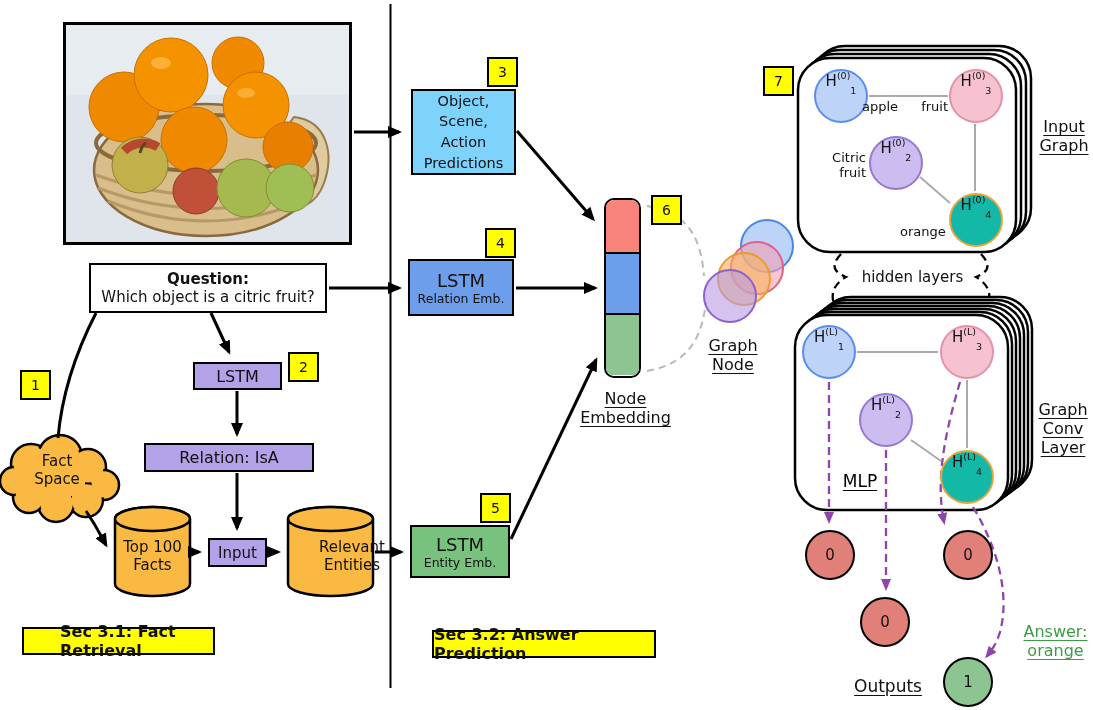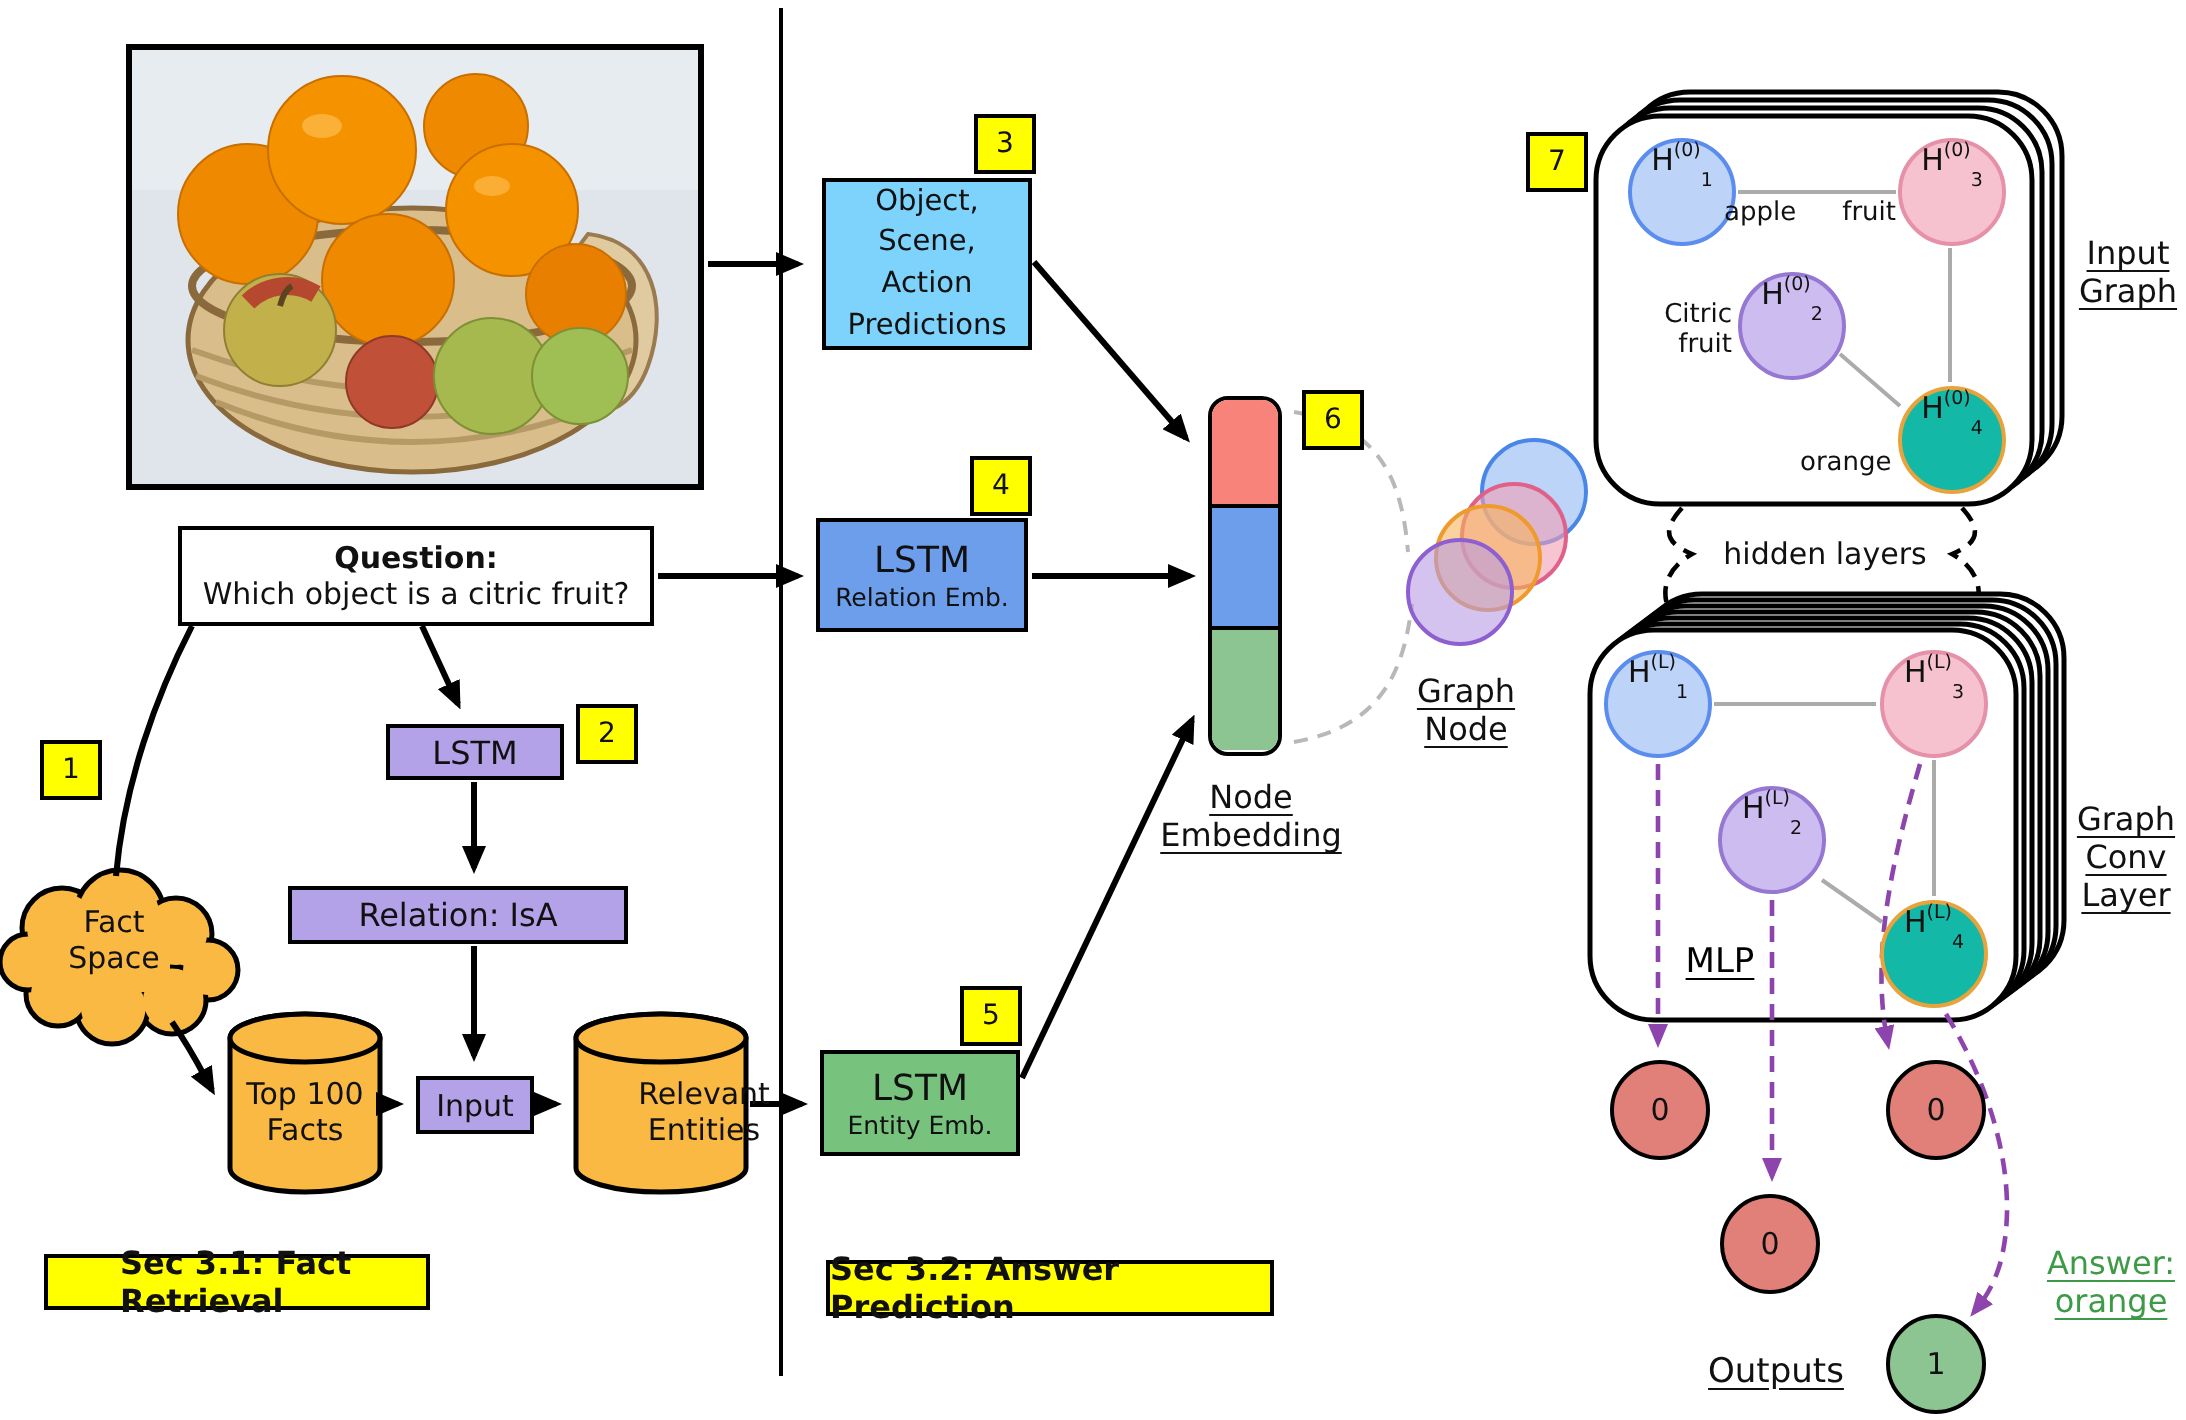--- a/index.html
+++ b/index.html
@@ -238,7 +238,7 @@
     <div style="font-size:12.5px;">Entity Emb.</div>
   </div>
 
-  <div class="seclab abs z1" style="left:413px;top:630px;width:224px;height:28px;">
+  <div class="seclab abs z1" style="left:432px;top:630px;width:224px;height:28px;">
     <span>Sec 3.2: Answer Prediction</span>
     </div>
 

